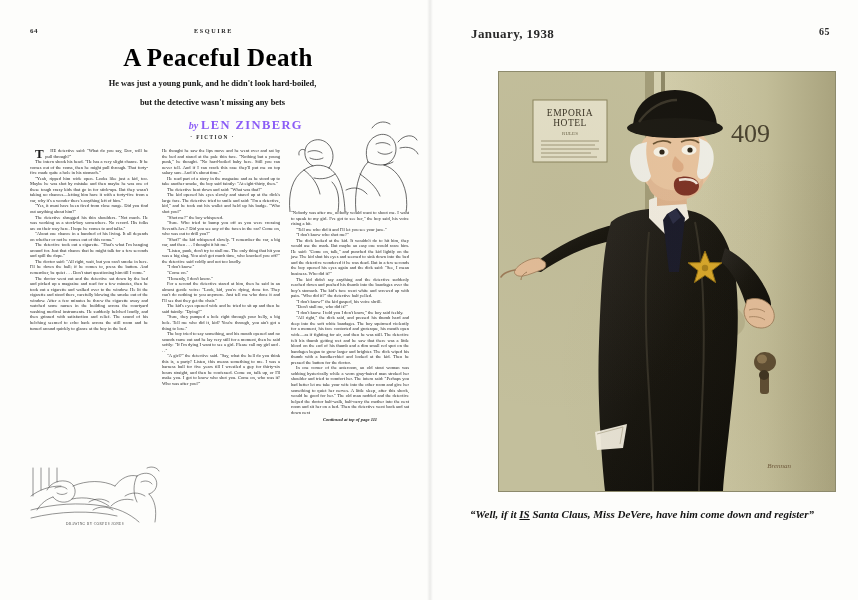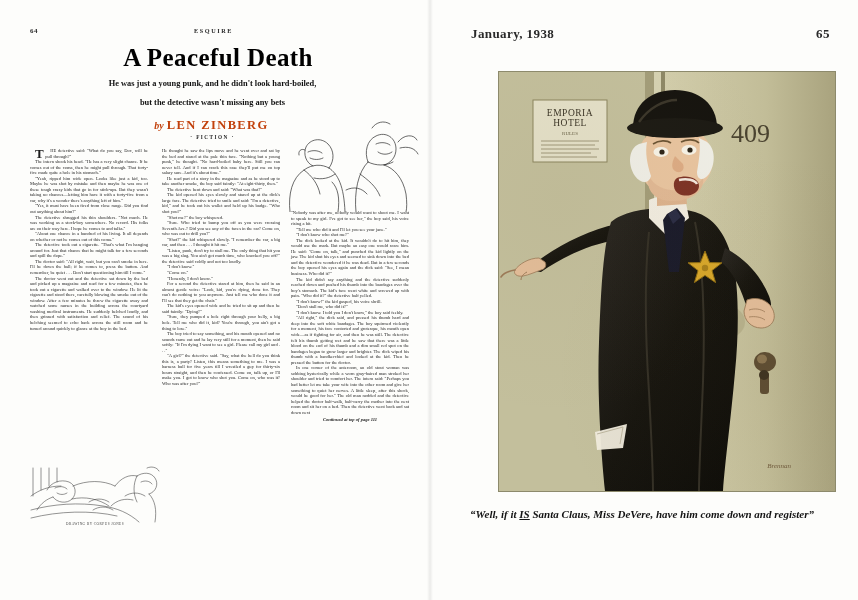--- a/index.html
+++ b/index.html
@@ -21,7 +21,7 @@
   #folio-left{left:30px;top:27px;letter-spacing:.5px;font-size:7px;}
   #masthead-left{left:0;top:27px;width:427px;text-align:center;}
   #issue-date{left:447px;top:26px;letter-spacing:.4px;font-size:13px;margin-left:24px;}
-  #folio-right{right:28px;top:26px;font-size:13px;letter-spacing:.5px;}
+  #folio-right{right:28px;top:26px;font-size:10px;letter-spacing:.5px;}
 
   
   #article-title{position:absolute;left:8px;top:44px;width:420px;text-align:center;

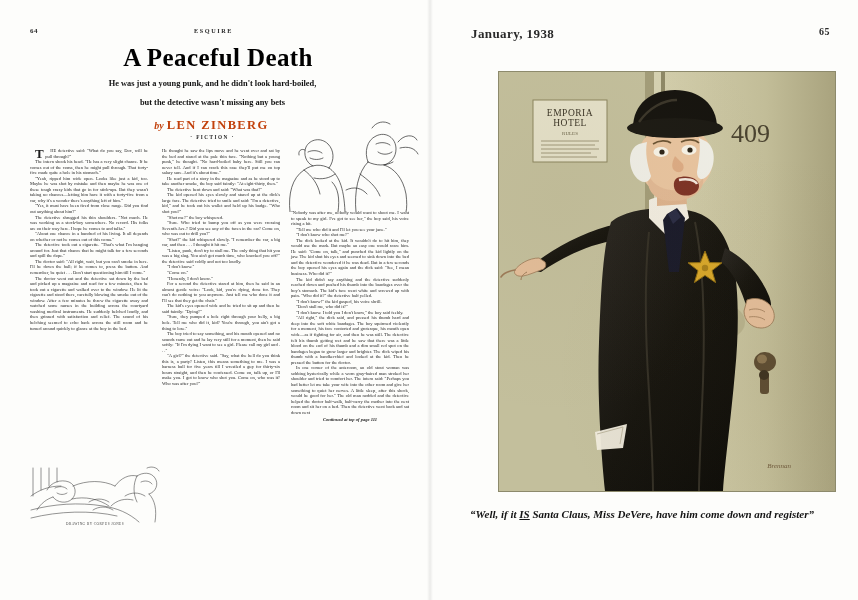--- a/index.html
+++ b/index.html
@@ -30,9 +30,9 @@
   #deck{position:absolute;left:105px;top:74px;width:215px;text-align:center;
     font-family:"Liberation Serif",serif;font-weight:700;font-size:8.4px;
     line-height:19px;color:#111;}
-  #byline{position:absolute;left:104px;top:118px;width:215px;text-align:center;
+  #byline{position:absolute;left:88px;top:118px;width:215px;text-align:right;
     font-family:"Liberation Serif",serif;font-size:12.5px;font-weight:700;
-    letter-spacing:1.4px;color:#c2410c;}
+    letter-spacing:1.4px;color:#8b5cf6;}
   #byline .by{font-style:italic;font-weight:700;font-size:10px;letter-spacing:0;
     margin-right:3px;}
   #fiction-tag{position:absolute;left:105px;top:134px;width:215px;text-align:center;

